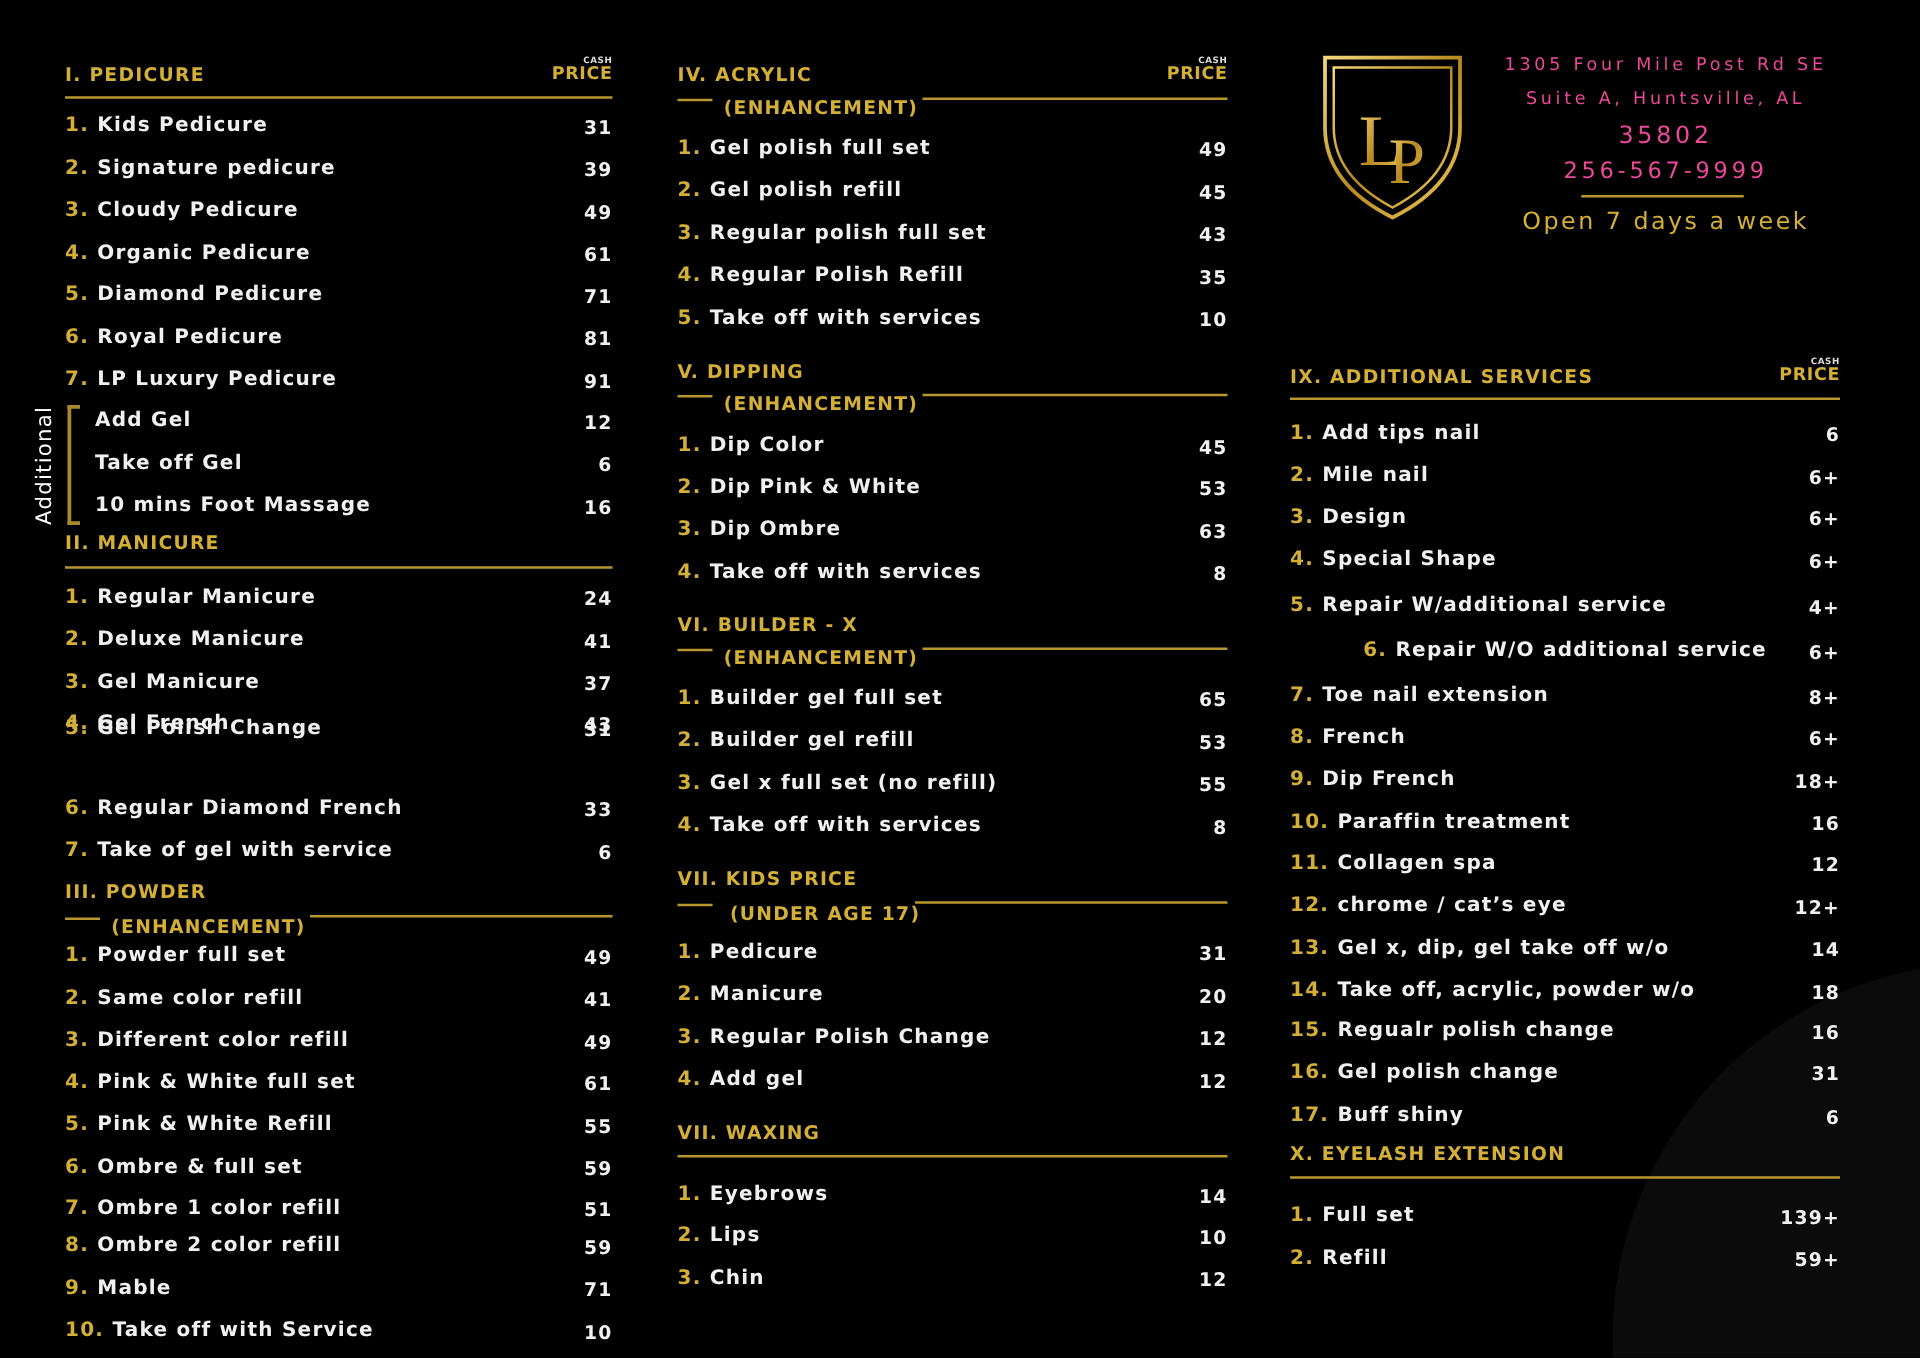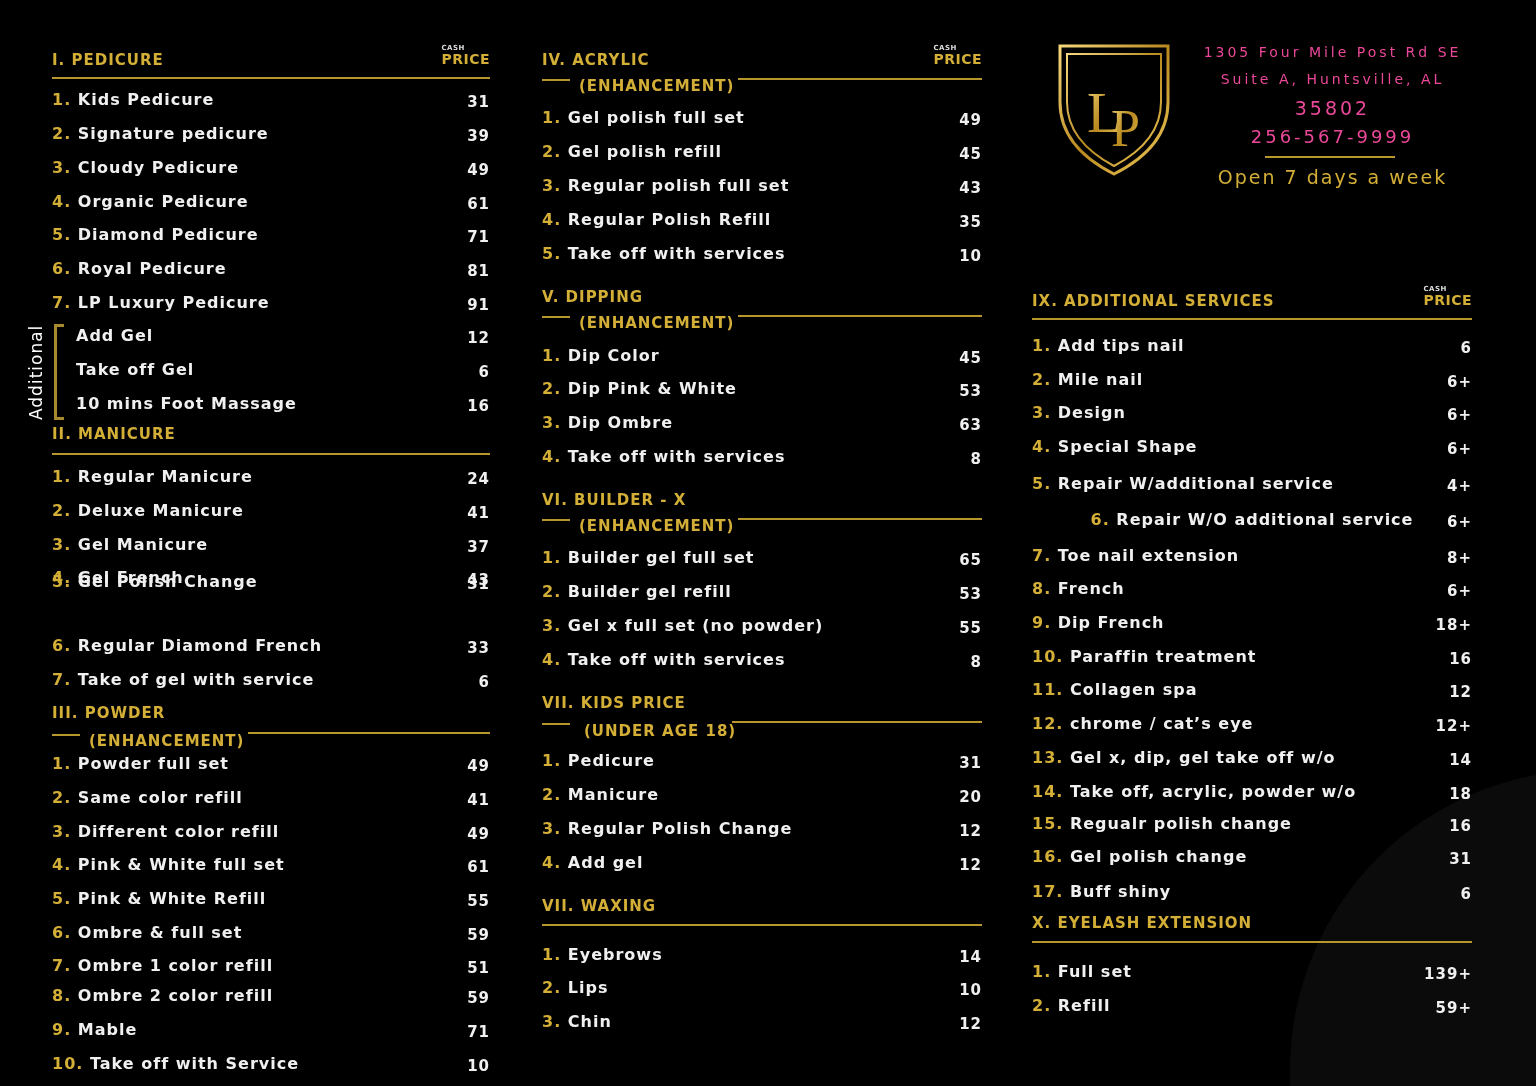--- a/index.html
+++ b/index.html
@@ -9,7 +9,7 @@
   .col { position: absolute; top: 0; }
   .sec-title { color: #d4af37; font-size: 15px; letter-spacing: 1px; font-weight: bold; position: absolute; left: 0; }
   .sec-sub { color: #d4af37; font-size: 15px; letter-spacing: 1px; font-weight: bold; position: absolute; }
-  .price-head { position: absolute; right: 0; }
+  .price-head { position: absolute; right: 0; text-align: right; }
   .price-head .cash { font-size: 7px; color: #ddd; font-weight: bold; letter-spacing: 0.5px; display: block; }
   .price-head .price { font-size: 14px; color: #d4af37; font-weight: bold; letter-spacing: 0.5px; display: block; line-height: 14px; }
   .rule { position: absolute; height: 2px; background: #b8962e; }

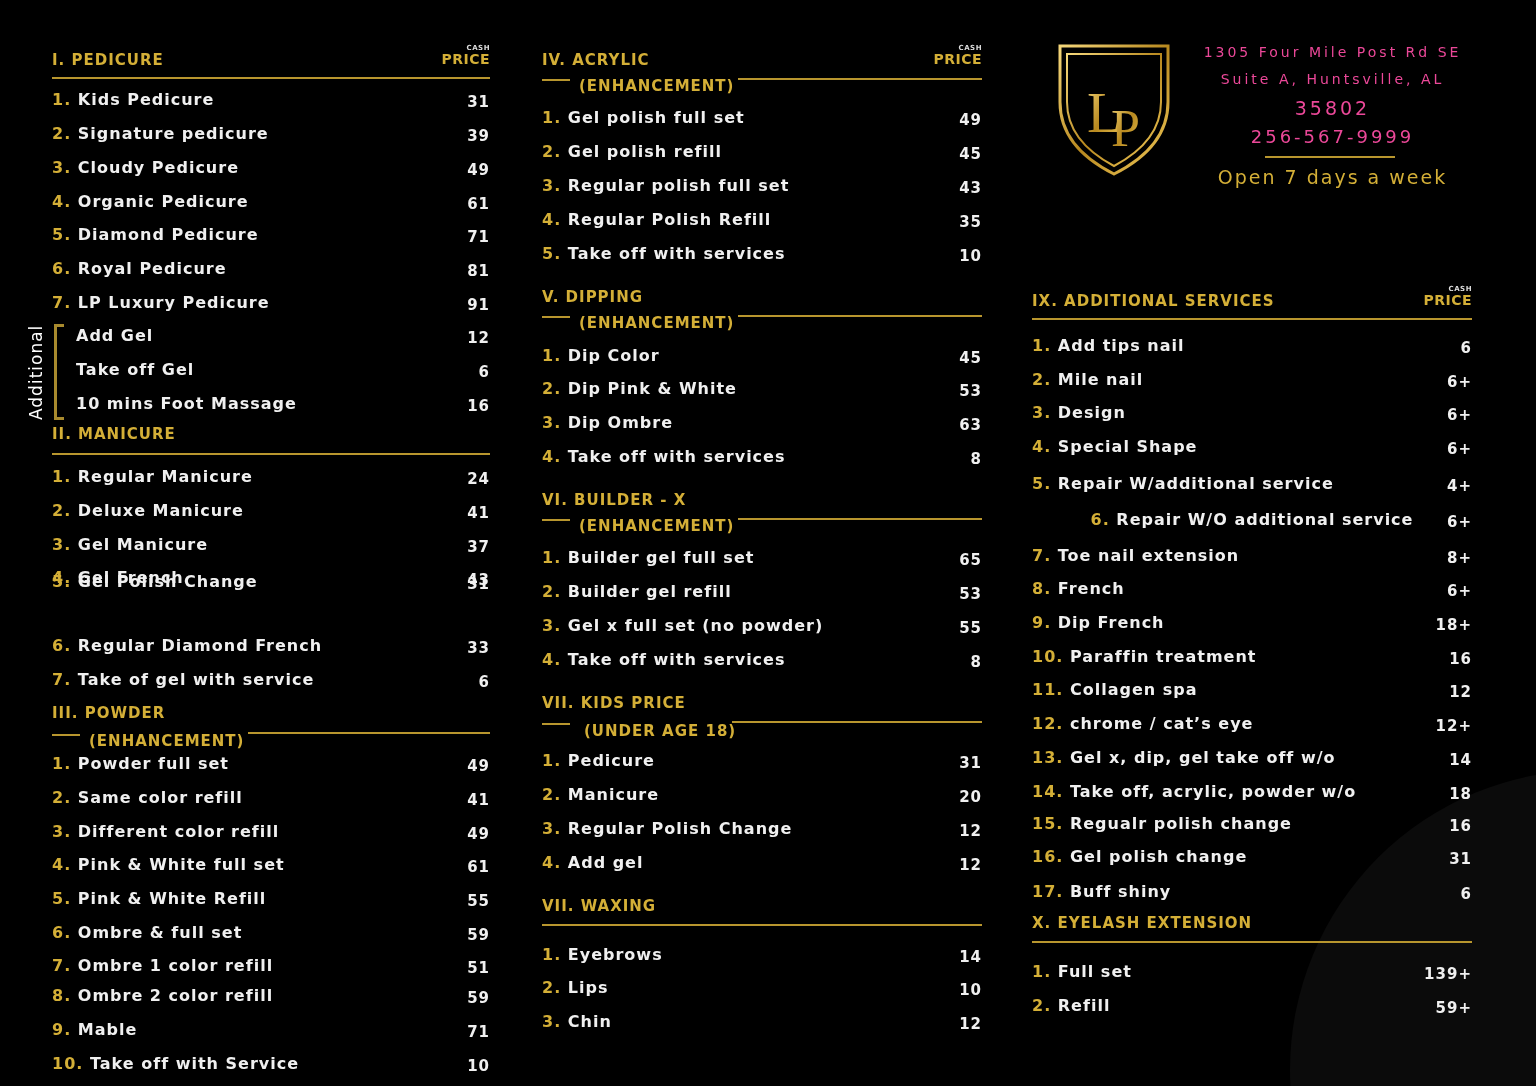--- a/index.html
+++ b/index.html
@@ -115,7 +115,7 @@
   <div id="bld-items">
       <div class="item" style="top: 548px;"><span class="num">1.</span> <span>Builder gel full set</span><span class="price-v">65</span></div>
       <div class="item" style="top: 582px;"><span class="num">2.</span> <span>Builder gel refill</span><span class="price-v">53</span></div>
-      <div class="item" style="top: 616px;"><span class="num">3.</span> <span>Gel x full set (no powder)</span><span class="price-v">55</span></div>
+      <div class="item" style="top: 616px;"><span class="num">3.</span> <span>Gel x full set (no refill)</span><span class="price-v">55</span></div>
       <div class="item" style="top: 650px;"><span class="num">4.</span> <span>Take off with services</span><span class="price-v">8</span></div>
     </div>
 

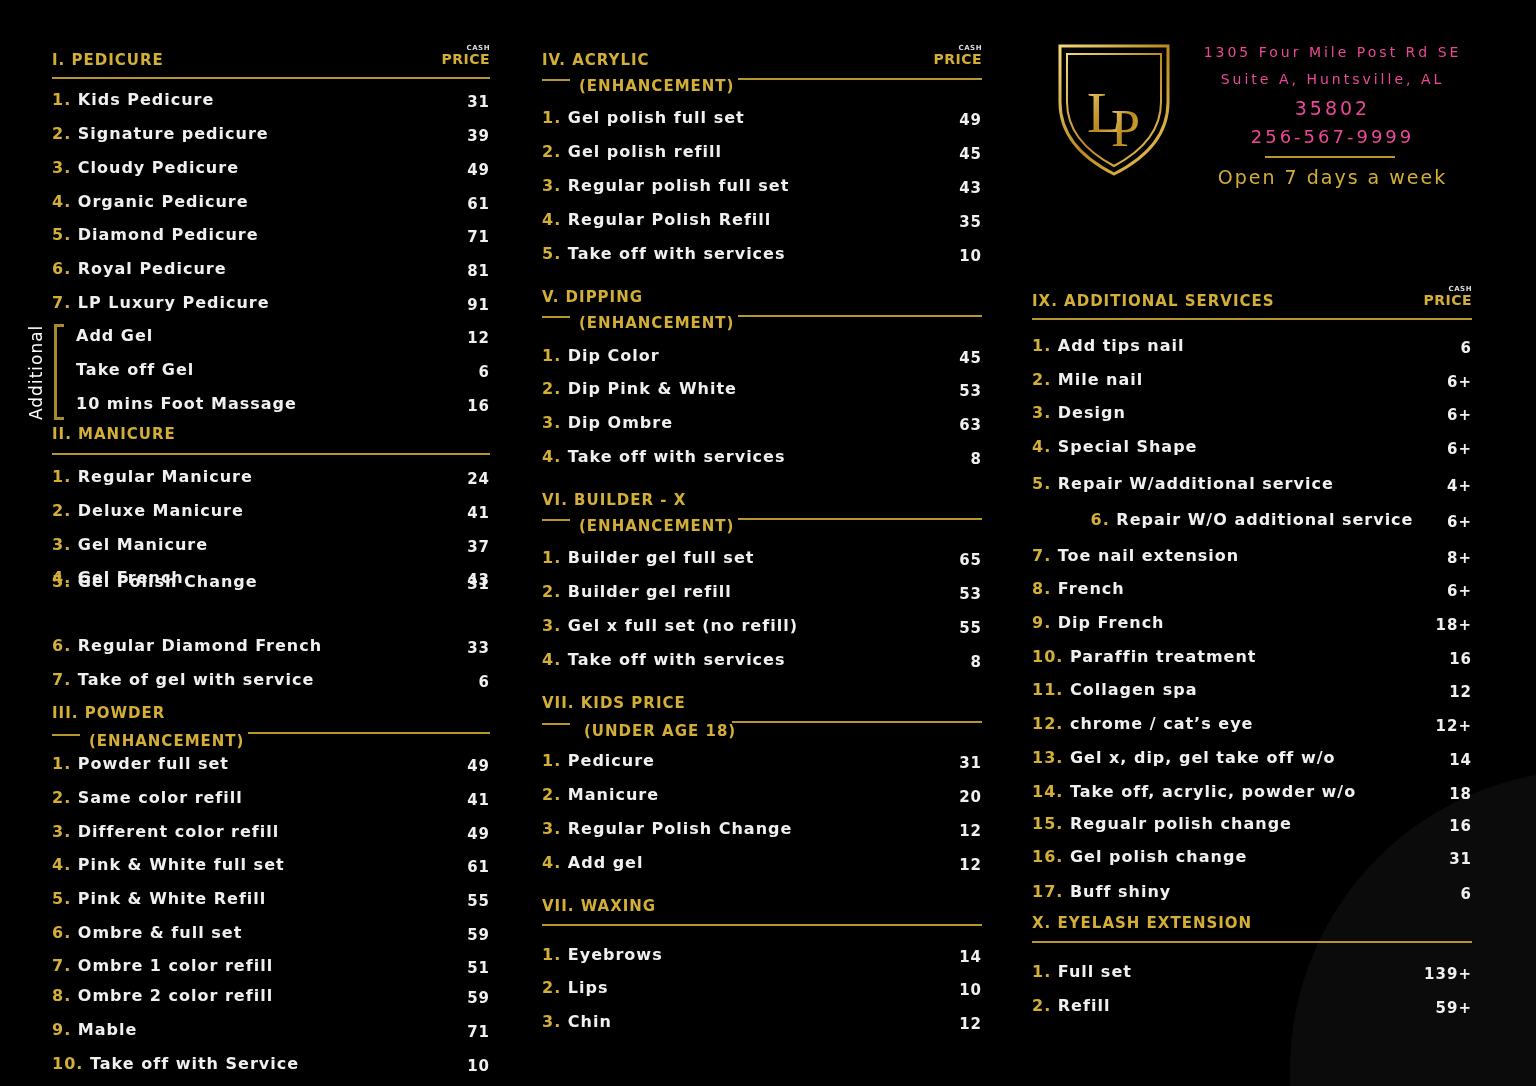--- a/index.html
+++ b/index.html
@@ -121,7 +121,7 @@
 
   <div class="sec-title" style="top:694px">VII. KIDS PRICE</div>
   <div class="rule" style="top:723px;left:0;width:28px"></div>
-  <div class="sec-sub" style="top:722px;left:42px">(UNDER AGE 18)</div>
+  <div class="sec-sub" style="top:722px;left:42px">(UNDER AGE 17)</div>
   <div class="rule" style="top:721px;left:190px;width:250px"></div>
   <div id="kid-items">
       <div class="item" style="top: 751px;"><span class="num">1.</span> <span>Pedicure</span><span class="price-v">31</span></div>

